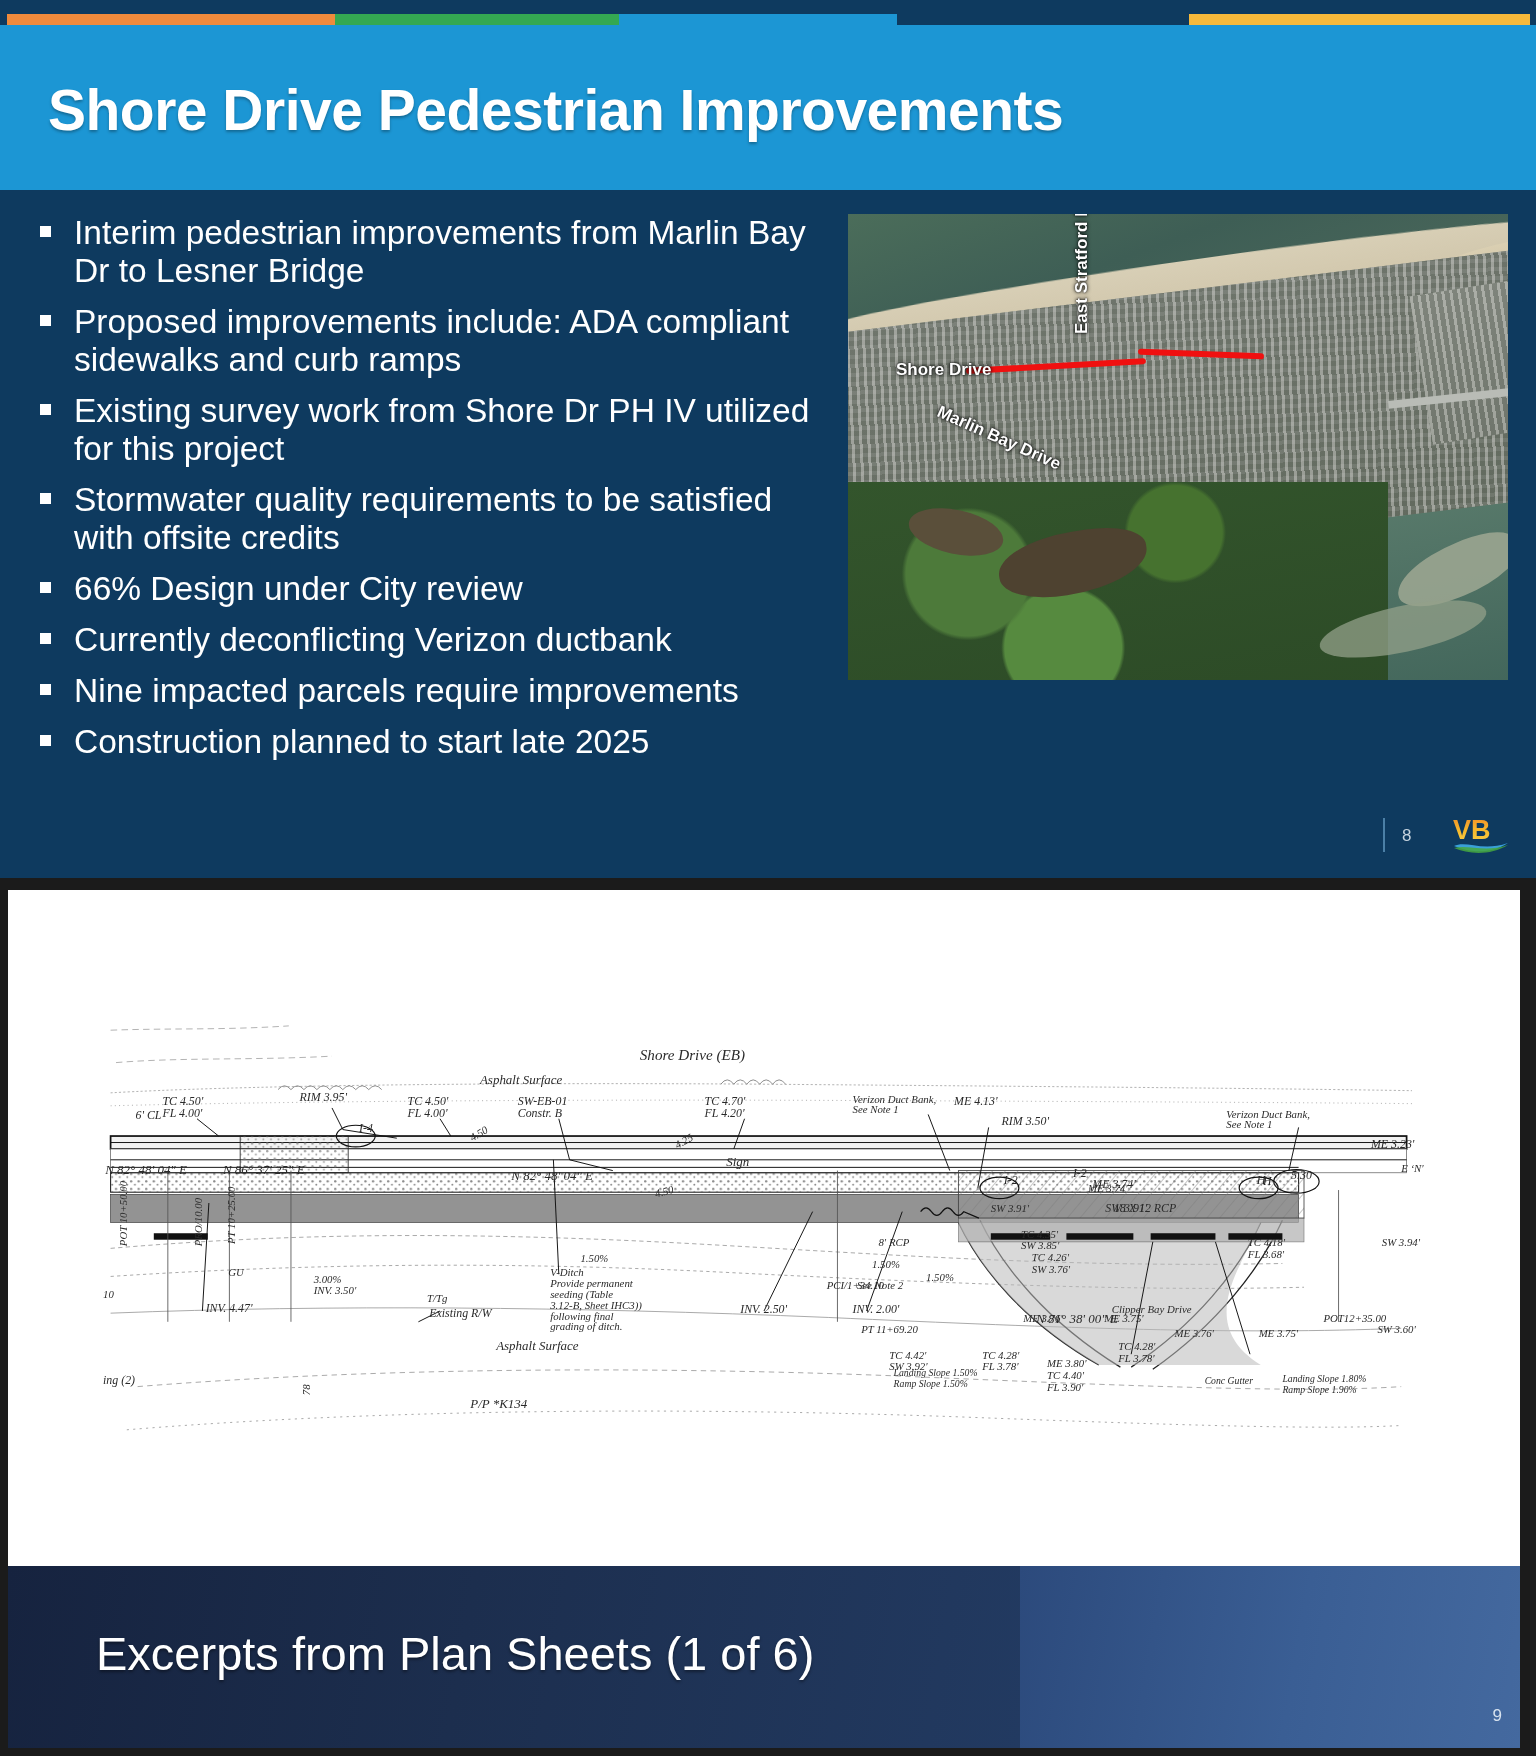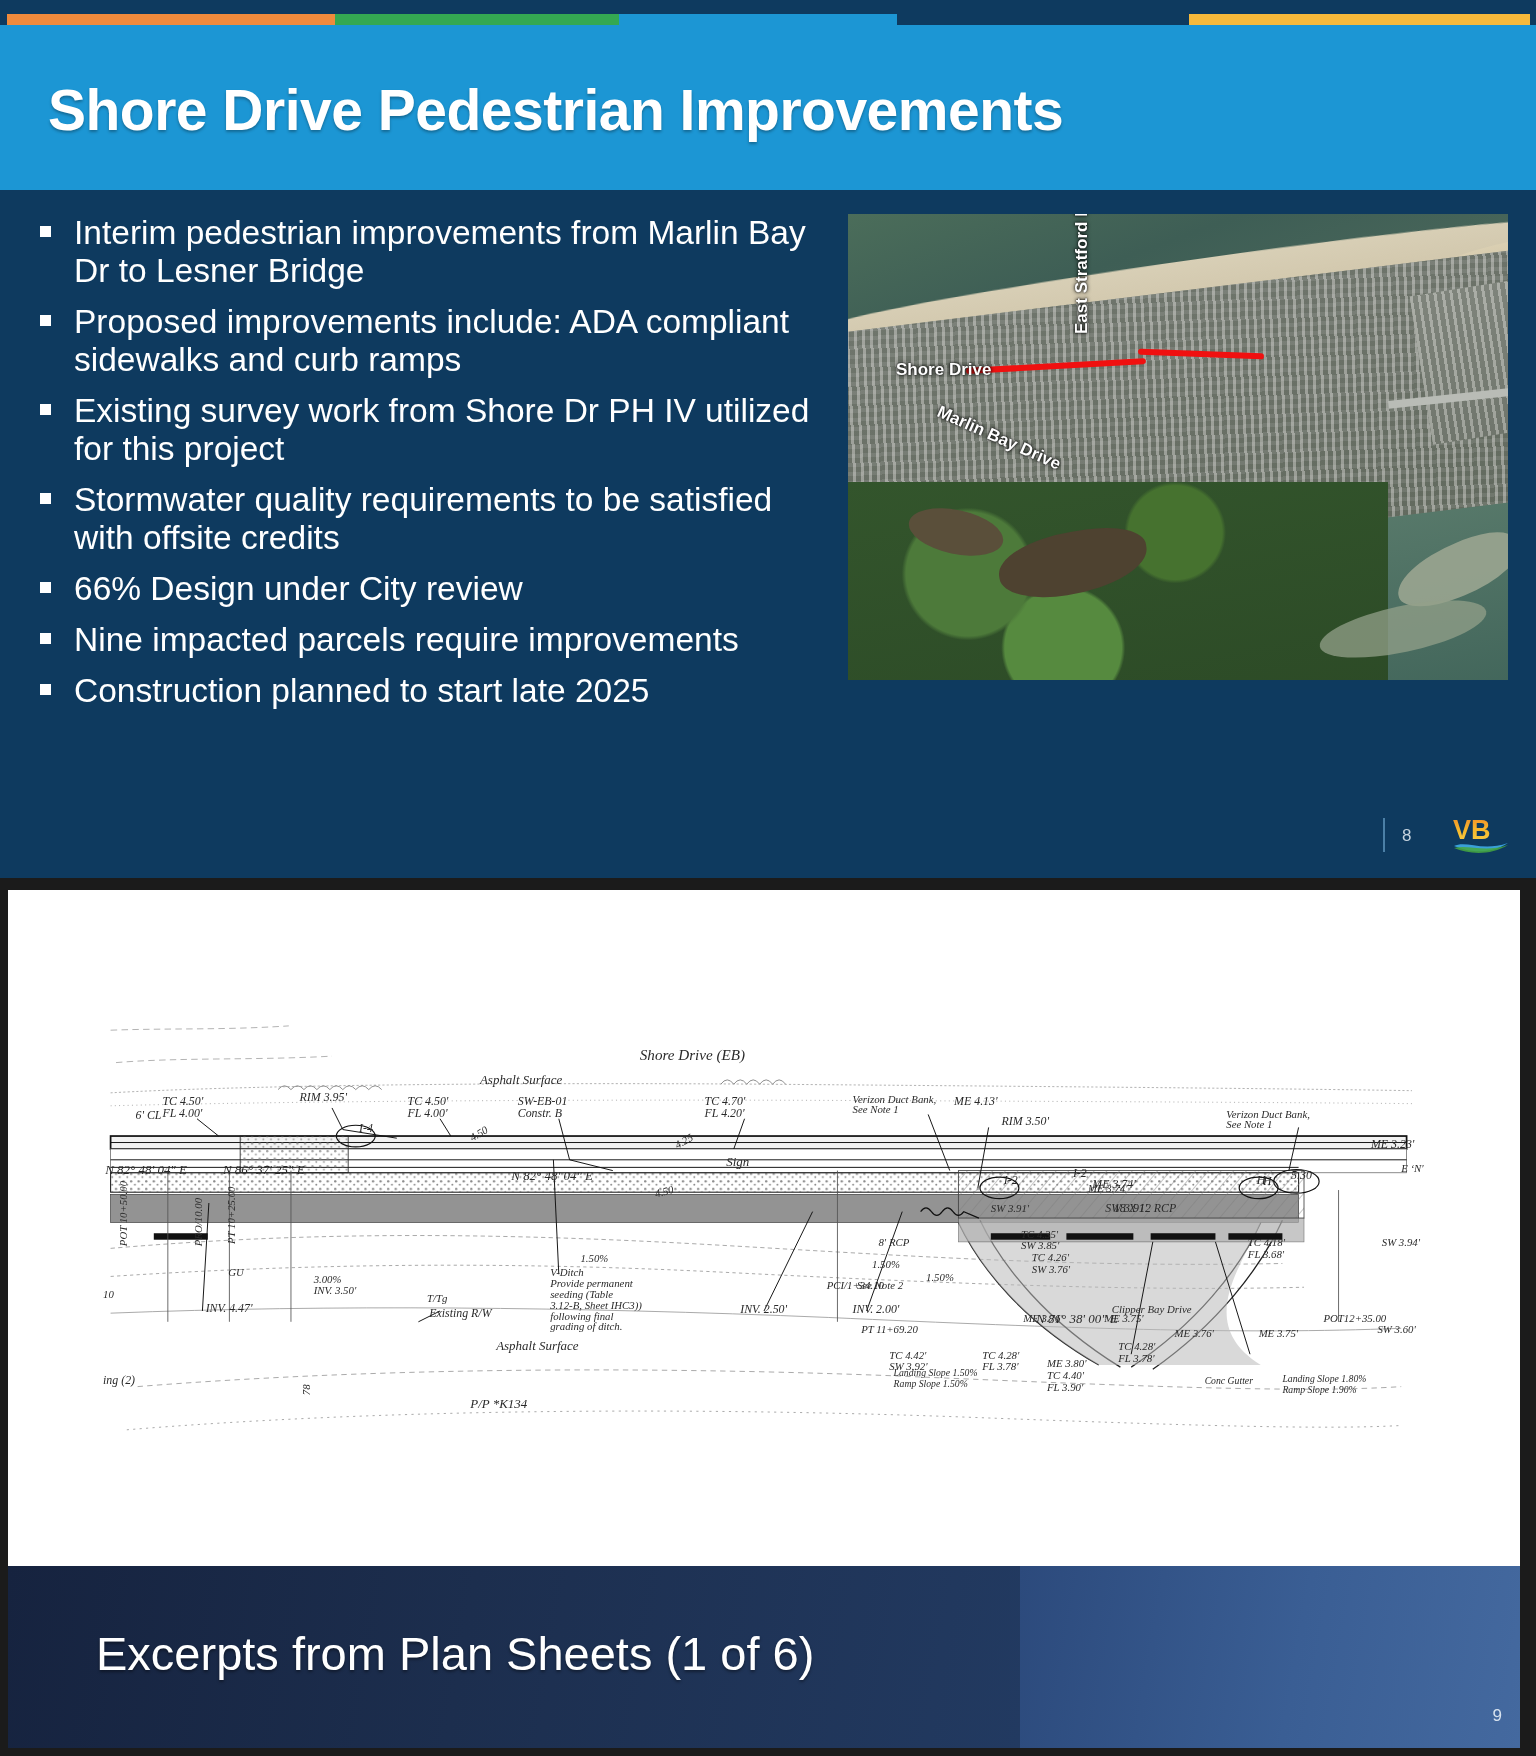--- a/index.html
+++ b/index.html
@@ -226,6 +226,7 @@
         </div>
         <div class="bullet">
           <span class="sq"></span>
+          <span>Currently deconflicting Verizon ductbank</span>
         </div>
         <div class="bullet">
           <span class="sq"></span>

